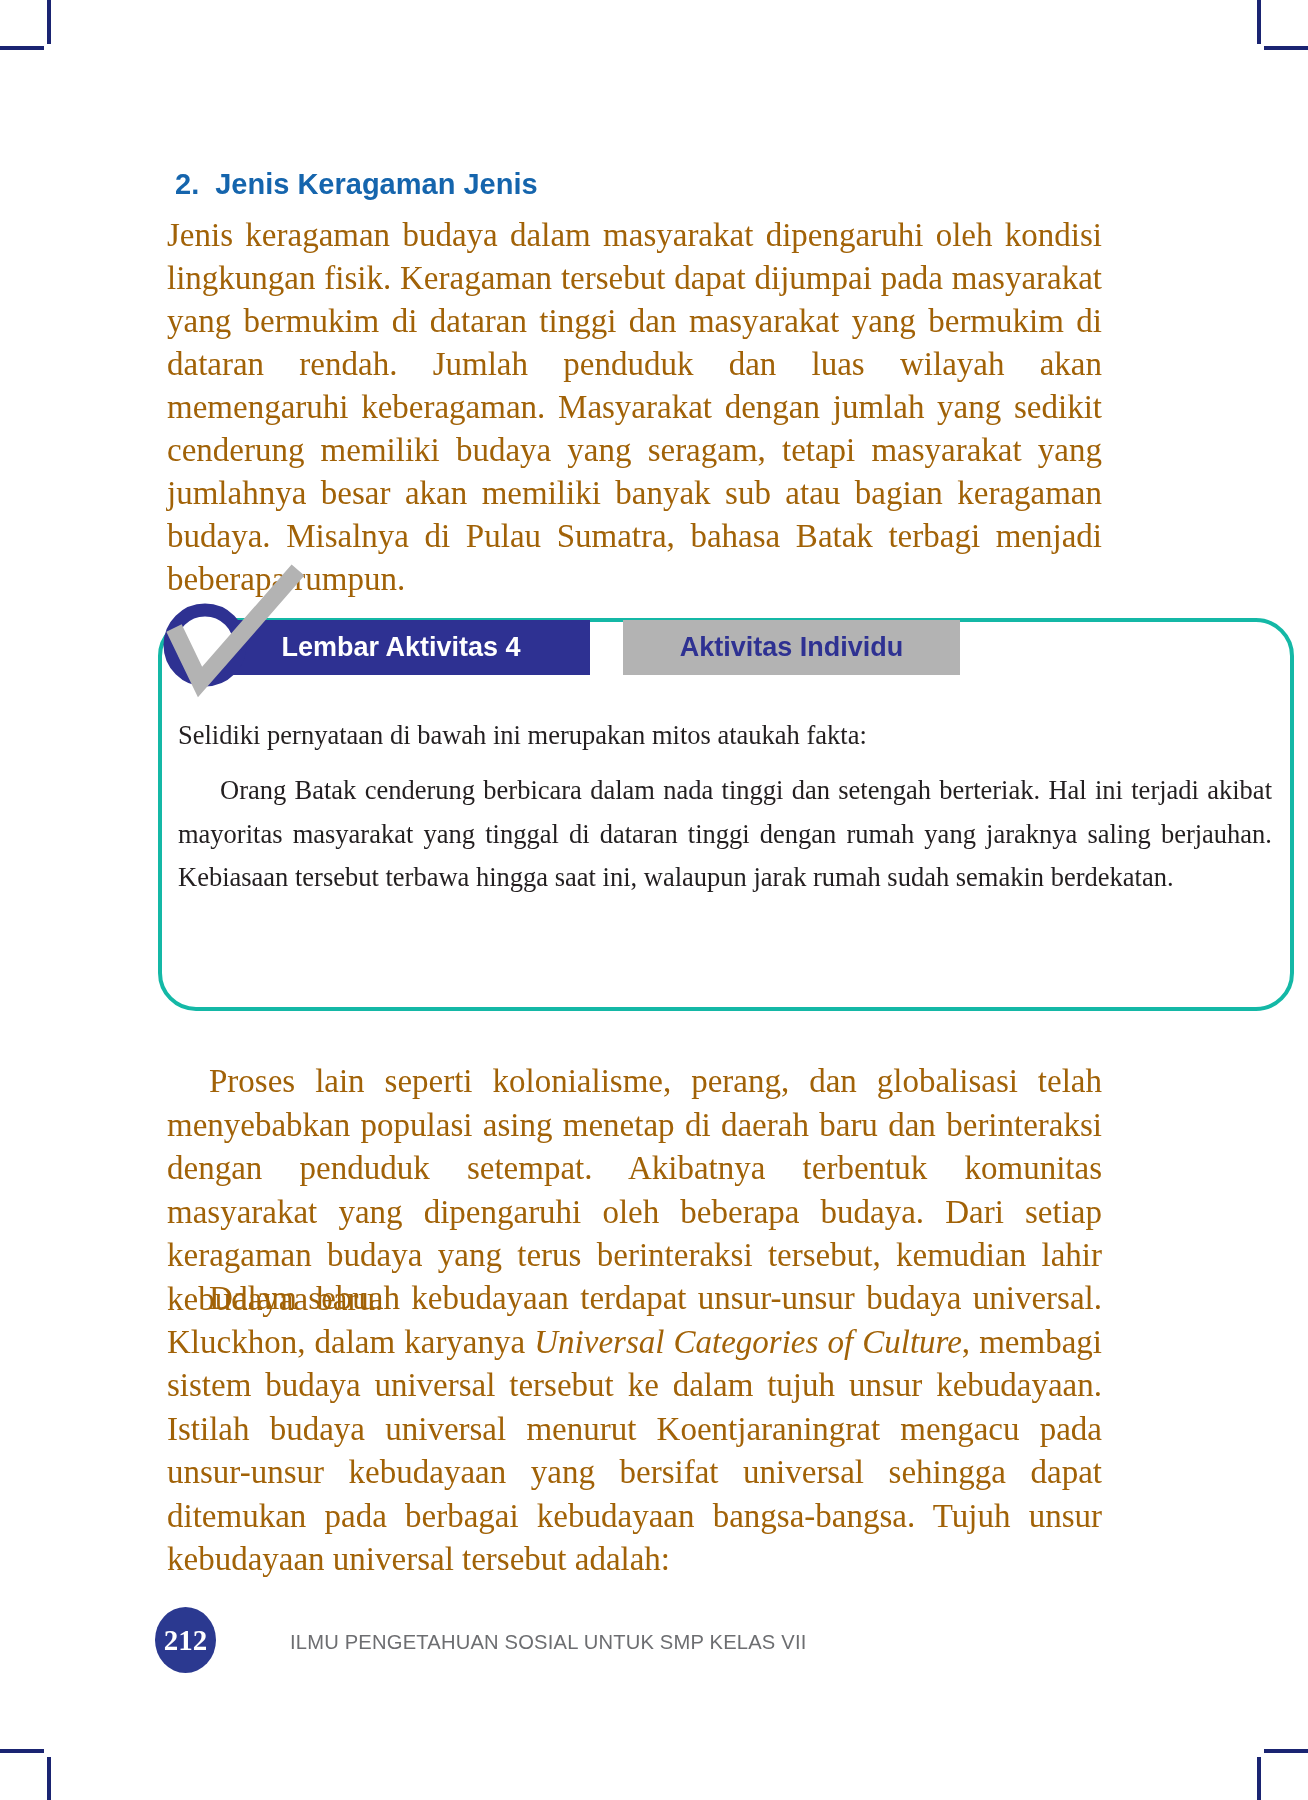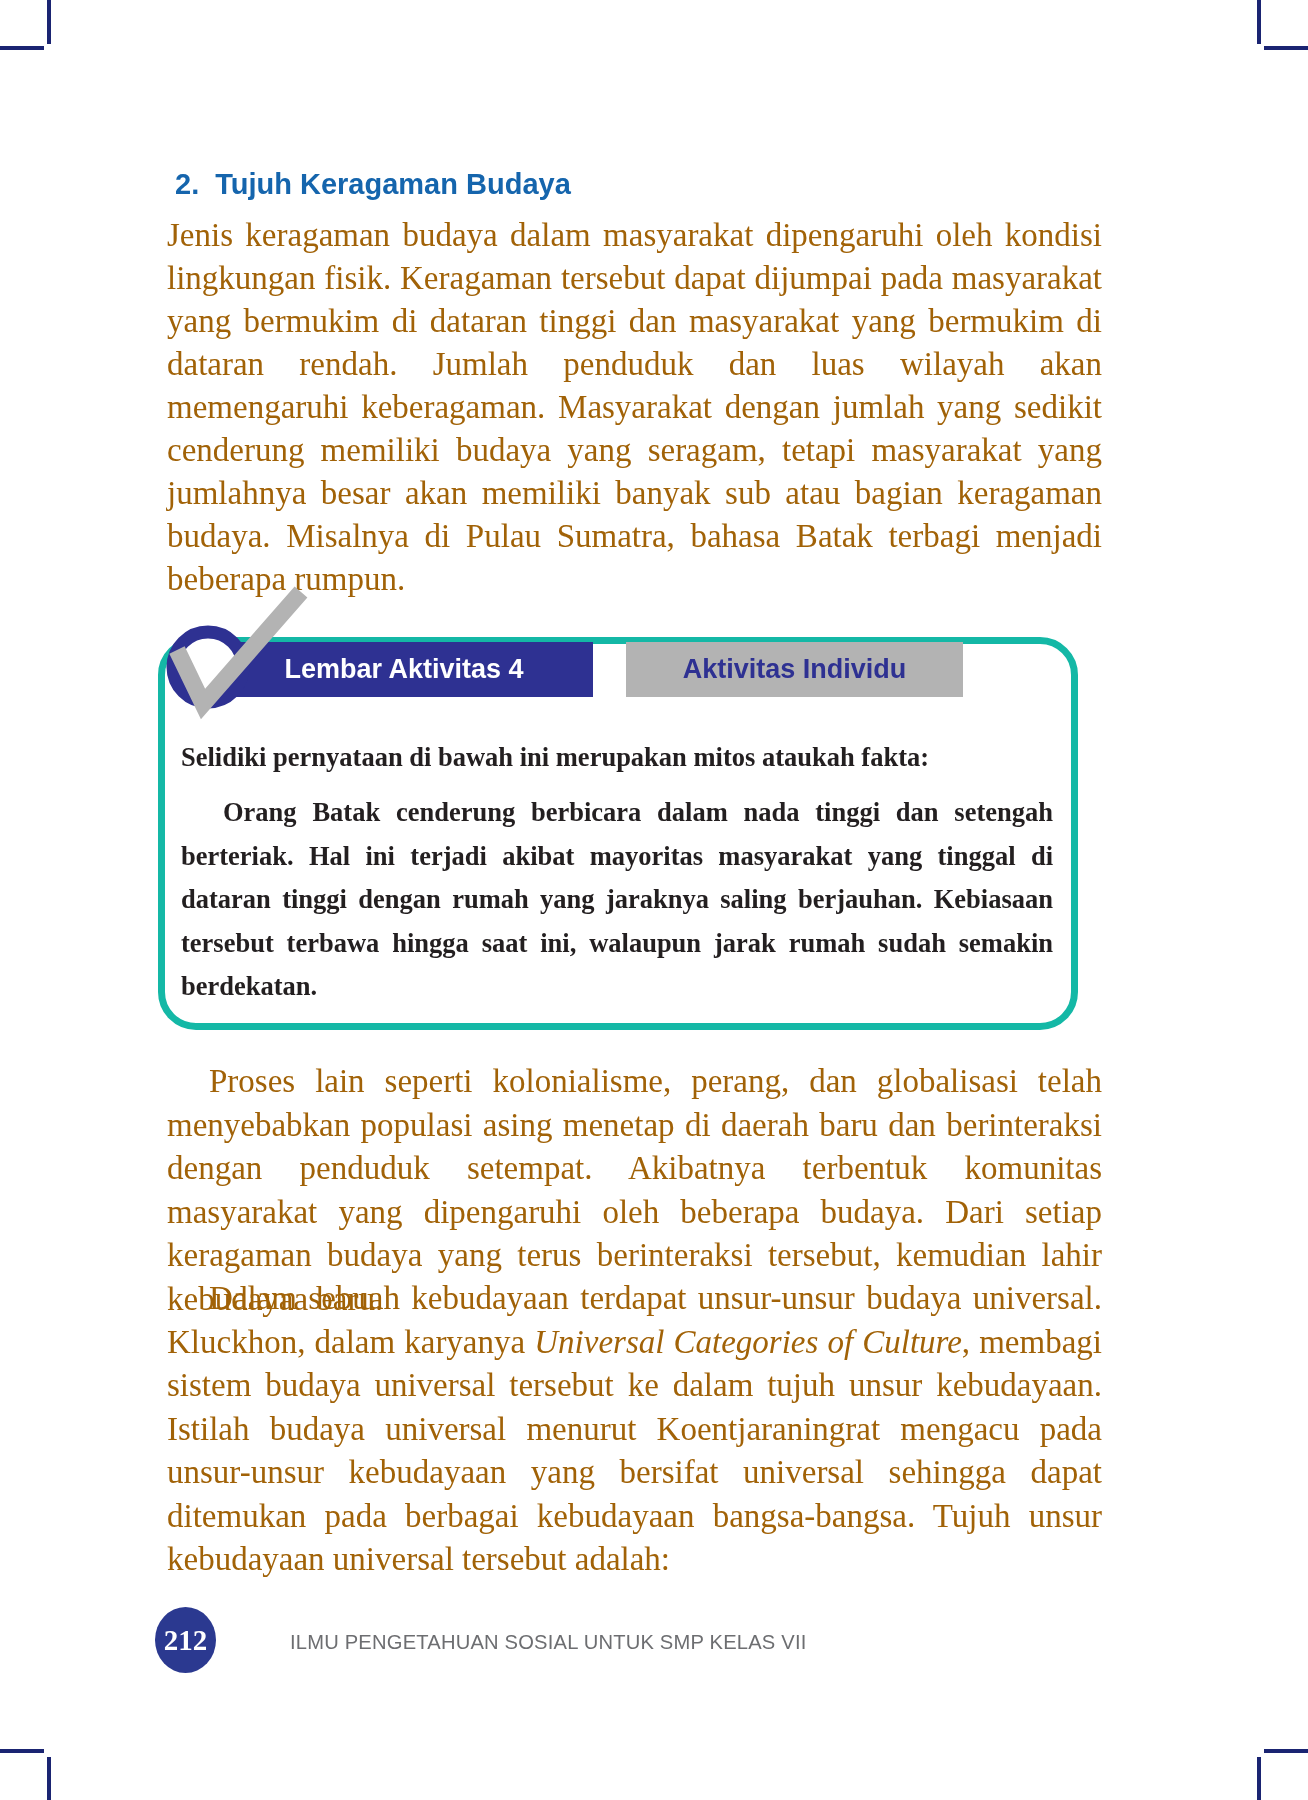--- a/index.html
+++ b/index.html
@@ -144,7 +144,7 @@
 
   <div class="heading">
     <span>2.</span>
-    <span>Tujuh Keragaman Budaya</span>
+    <span>Jenis Keragaman Jenis</span>
   </div>
 
   <p class="para p1">Jenis keragaman budaya dalam masyarakat dipengaruhi oleh kondisi lingkungan fisik. Keragaman tersebut dapat dijumpai pada masyarakat yang bermukim di dataran tinggi dan masyarakat yang bermukim di dataran rendah. Jumlah penduduk dan luas wilayah akan memengaruhi keberagaman. Masyarakat dengan jumlah yang sedikit cenderung memiliki budaya yang seragam, tetapi masyarakat yang jumlahnya besar akan memiliki banyak sub atau bagian keragaman budaya. Misalnya di Pulau Sumatra, bahasa Batak terbagi menjadi beberapa rumpun.</p>

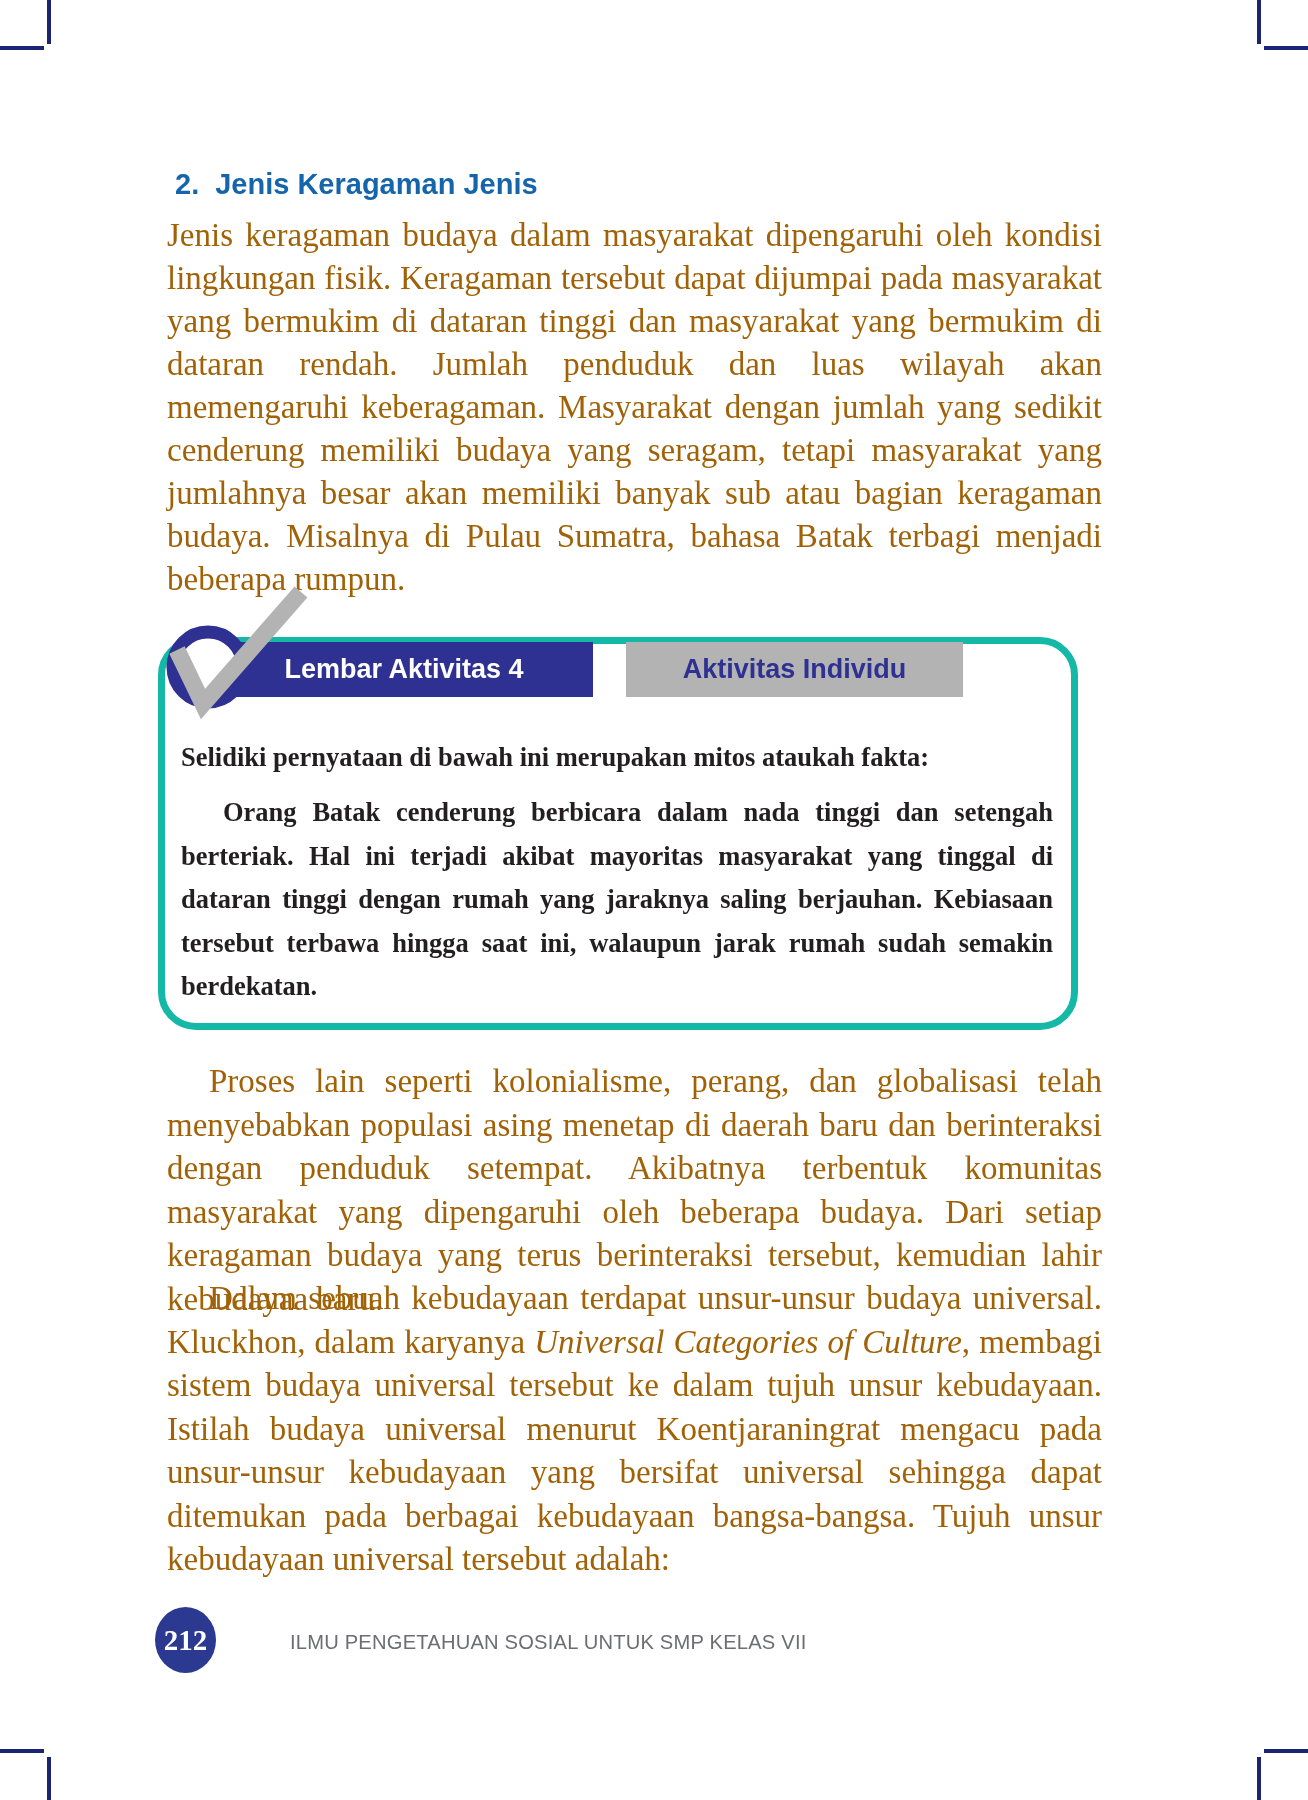--- a/index.html
+++ b/index.html
@@ -54,9 +54,9 @@
   
   .activity-box {
     position: absolute;
-    left: 158px; top: 637px;
-    width: 920px; height: 393px;
-    border: 7px solid #14b8a6;
+    left: 158px; top: 618px;
+    width: 1136px; height: 393px;
+    border: 4px solid #14b8a6;
     border-radius: 38px;
     background: #ffffff;
   }

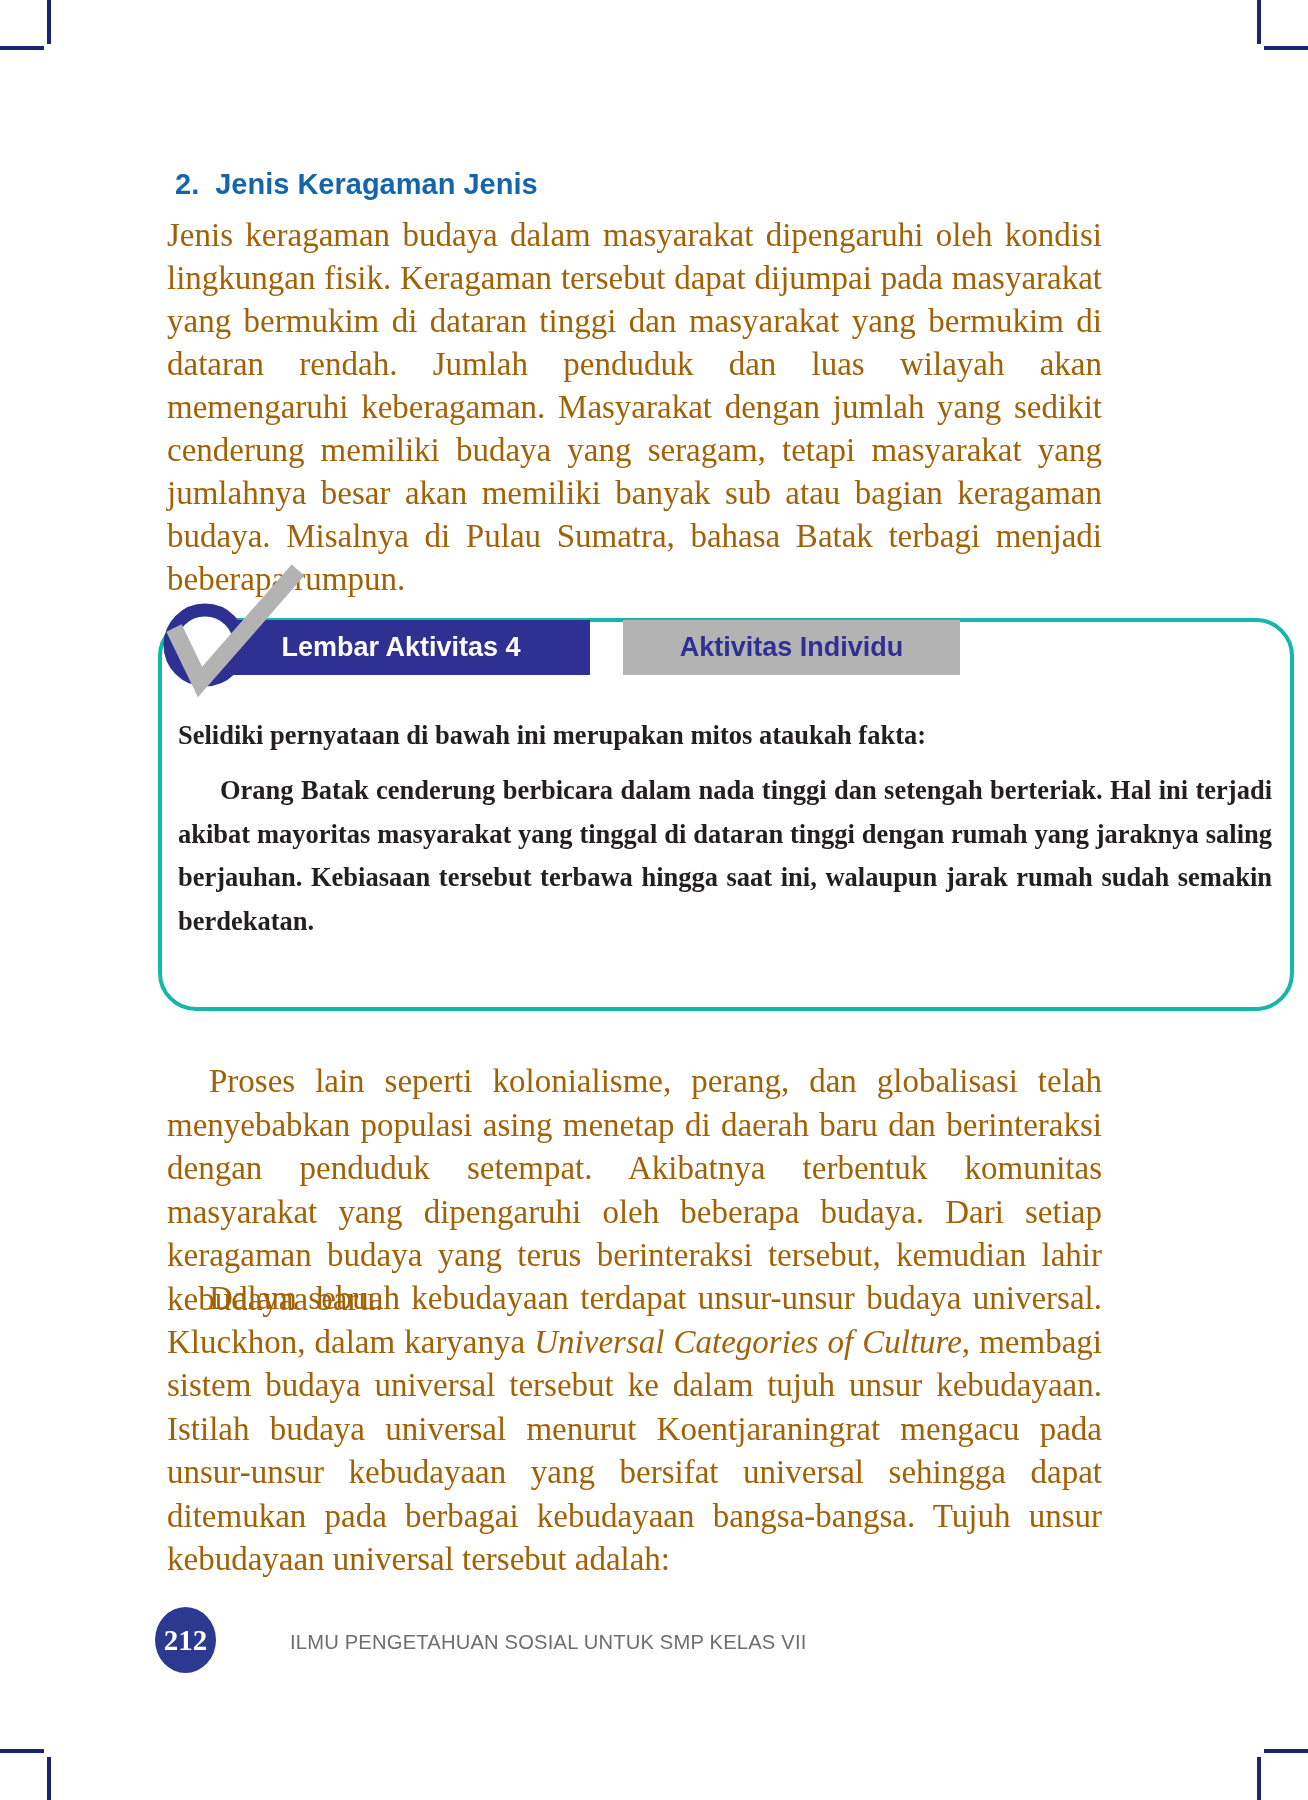--- a/index.html
+++ b/index.html
@@ -86,7 +86,6 @@
 
   .box-content {
     padding: 92px 18px 0 16px;
-    font-weight: bold;
   }
   .box-intro {
     font-size: 26.5px;

